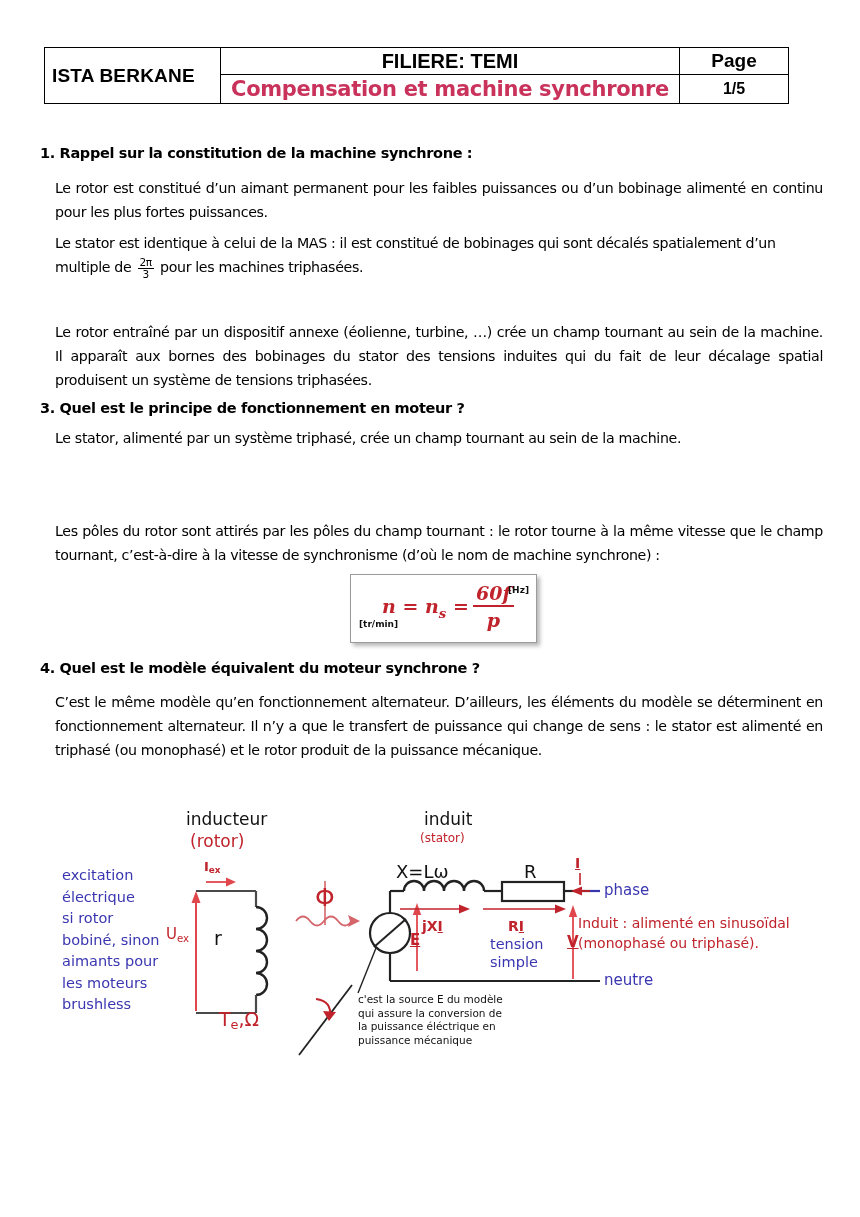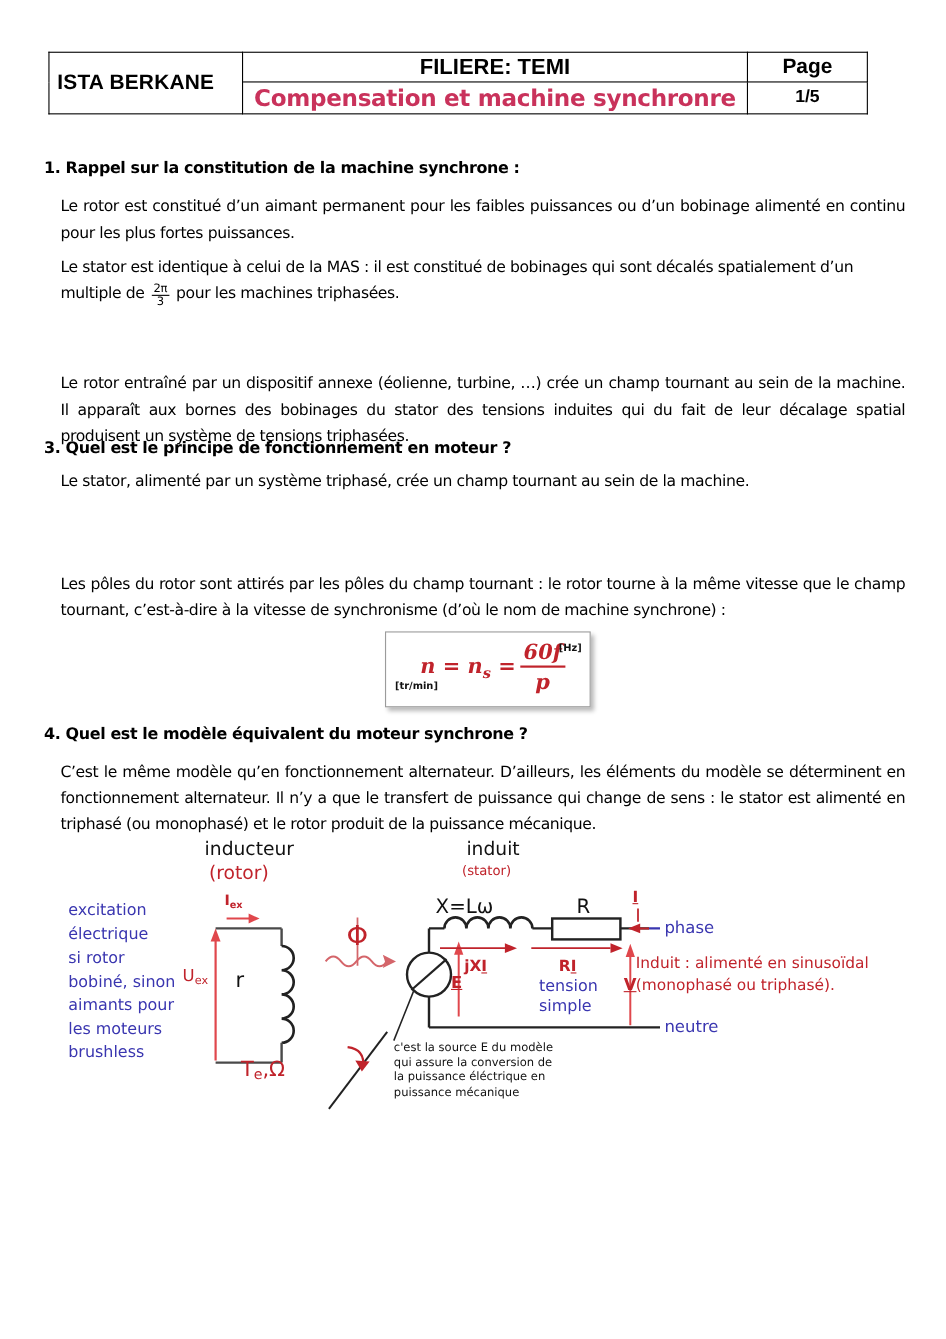--- a/index.html
+++ b/index.html
@@ -91,7 +91,7 @@
   </div>
 
 
-  <div class="para" style="left:55px;top:320px;width:768px;margin-top:17px;">Le rotor entraîné par un dispositif annexe (éolienne, turbine, …) crée un champ tournant au sein de la machine. Il apparaît aux bornes des bobinages du stator des tensions induites qui du fait de leur décalage spatial produisent un système de tensions triphasées.</div>
+  <div class="para" style="left:55px;top:320px;width:768px;">Le rotor entraîné par un dispositif annexe (éolienne, turbine, …) crée un champ tournant au sein de la machine. Il apparaît aux bornes des bobinages du stator des tensions induites qui du fait de leur décalage spatial produisent un système de tensions triphasées.</div>
 
   <div class="sec-title" style="left:40px;top:400px;">
     <span>3.</span>

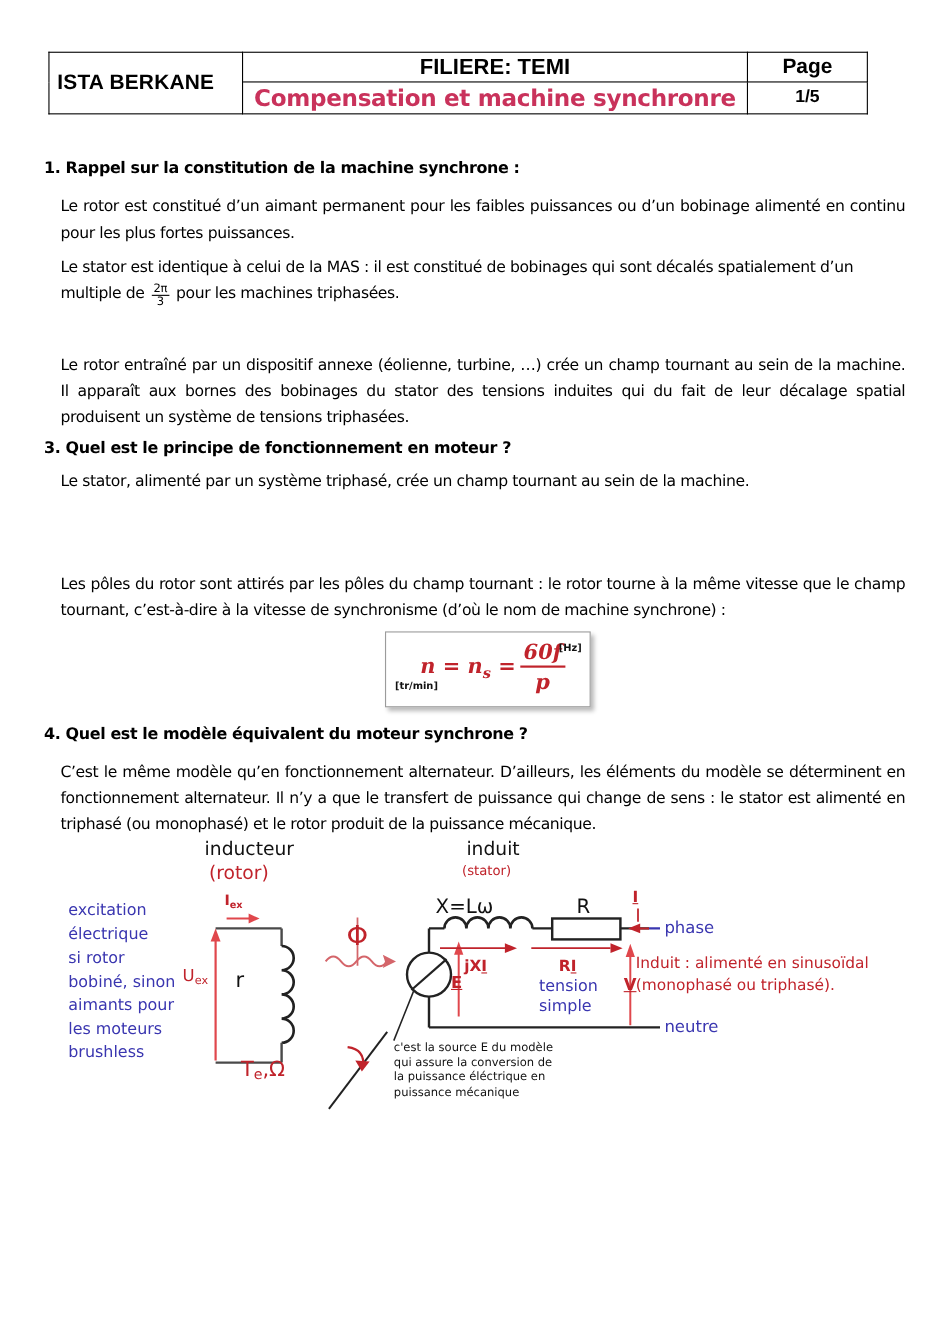--- a/index.html
+++ b/index.html
@@ -46,7 +46,7 @@
   .f-tr{left:8px;top:44px;}
 
   
-  .diagram{position:absolute;left:0;top:756px;width:860px;height:270px;}
+  .diagram{position:absolute;left:0;top:803px;width:860px;height:270px;}
   .diagram svg{display:block;}
   .dtxt{position:absolute;font-family:"DejaVu Sans",sans-serif;white-space:nowrap;}
   .blue{color:#3a36b0;}

